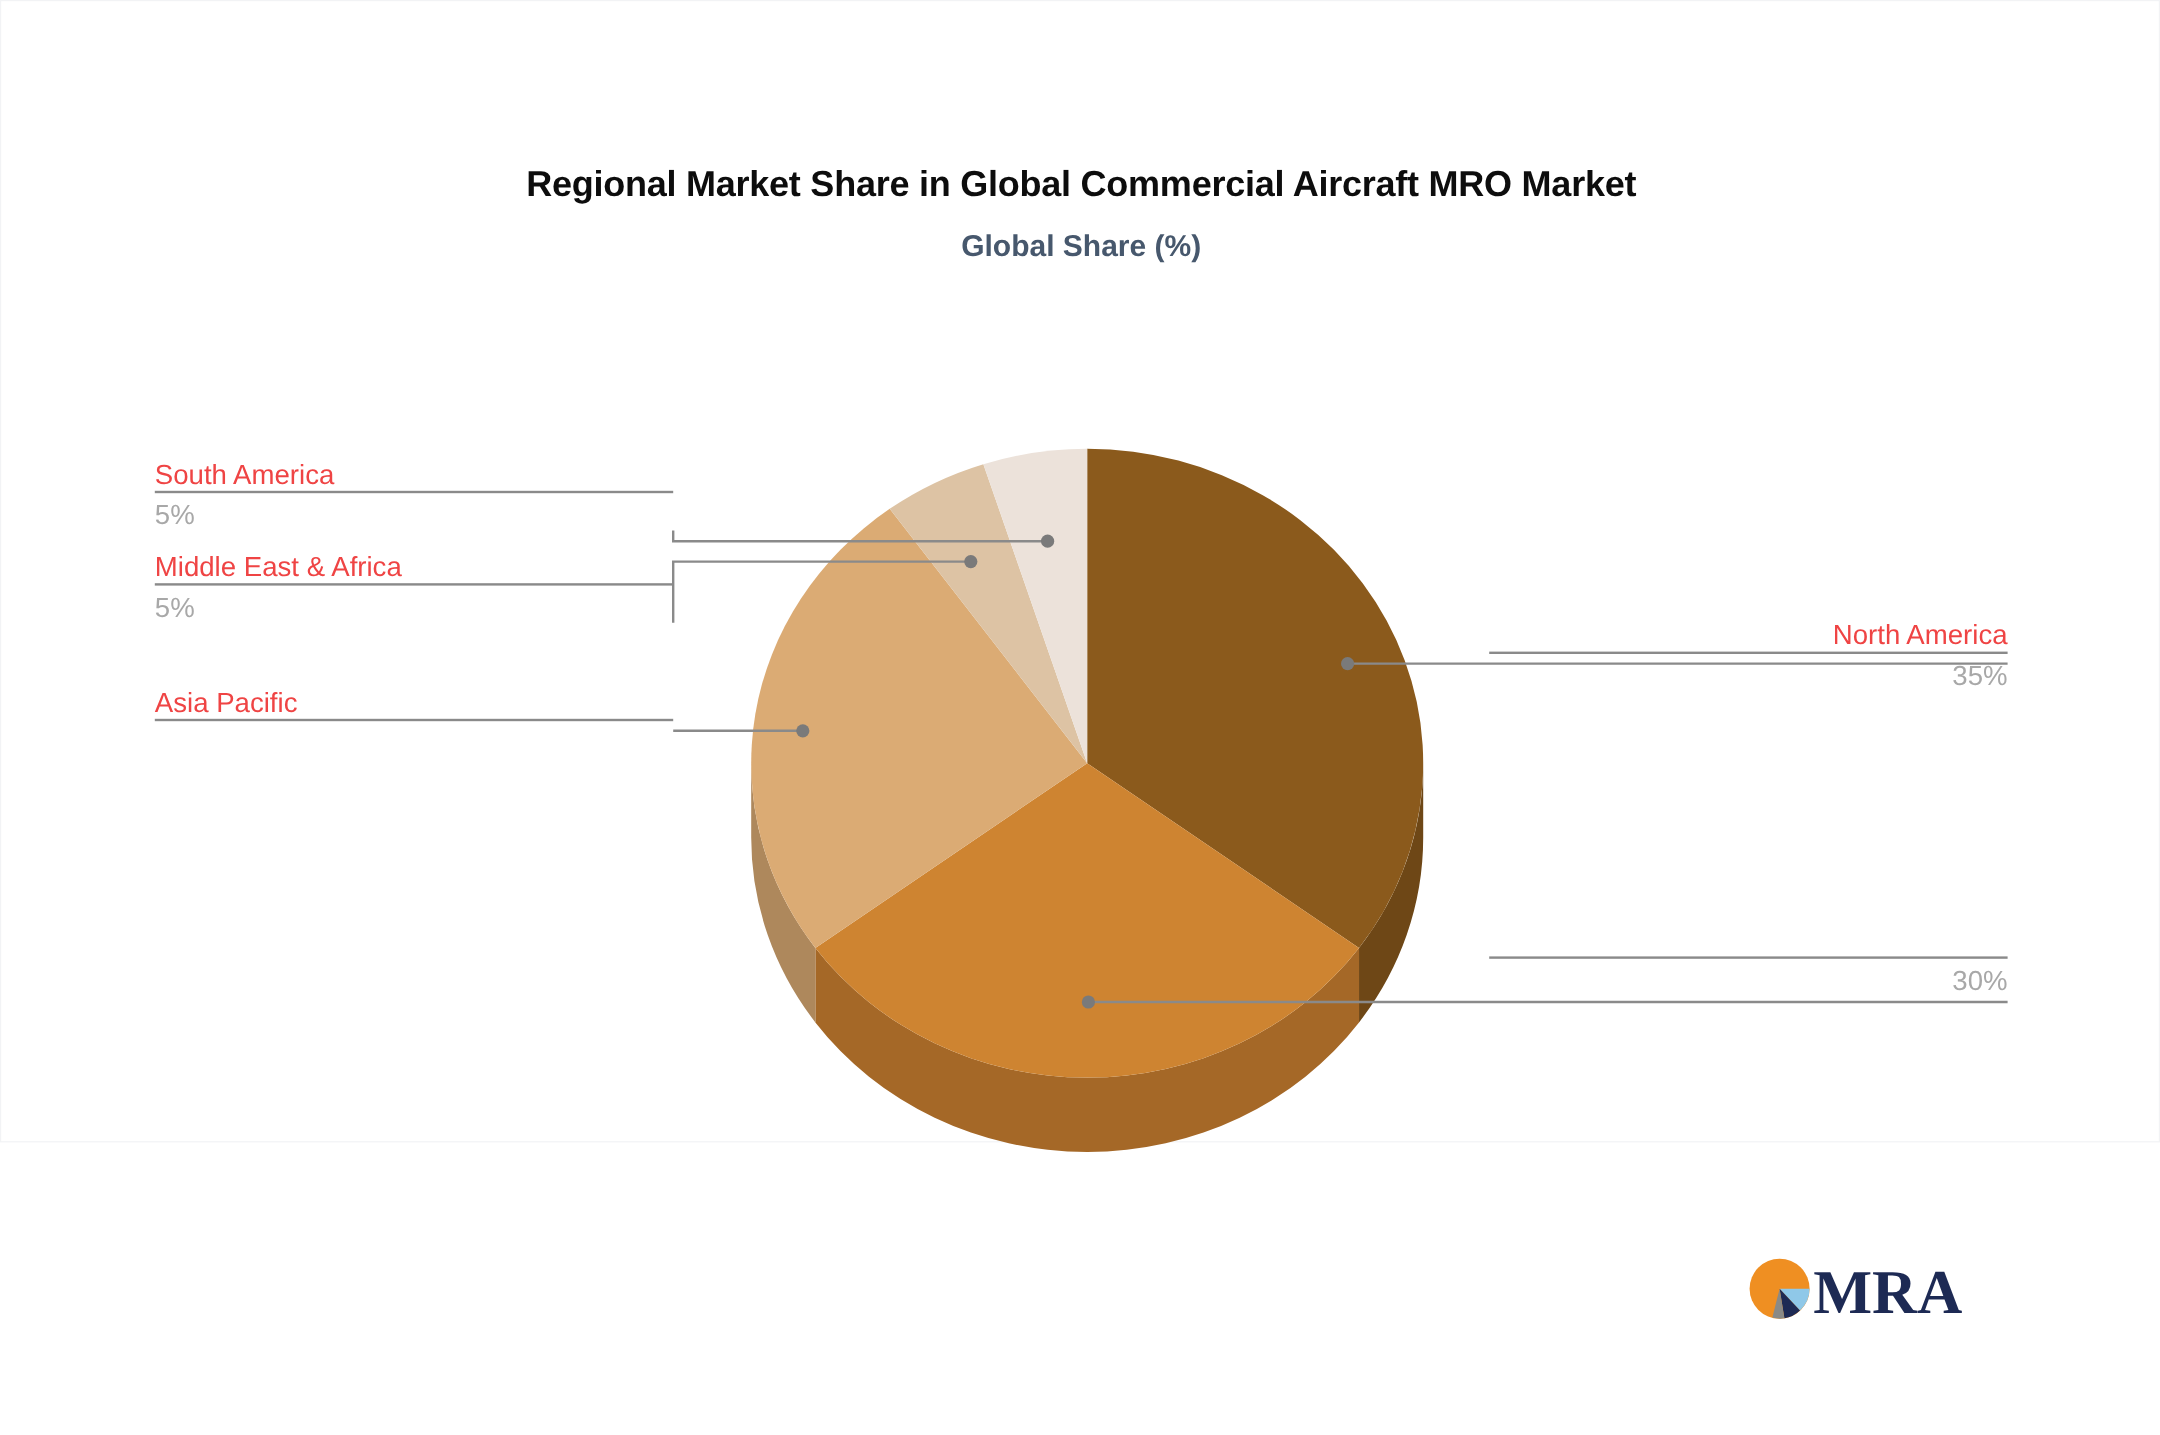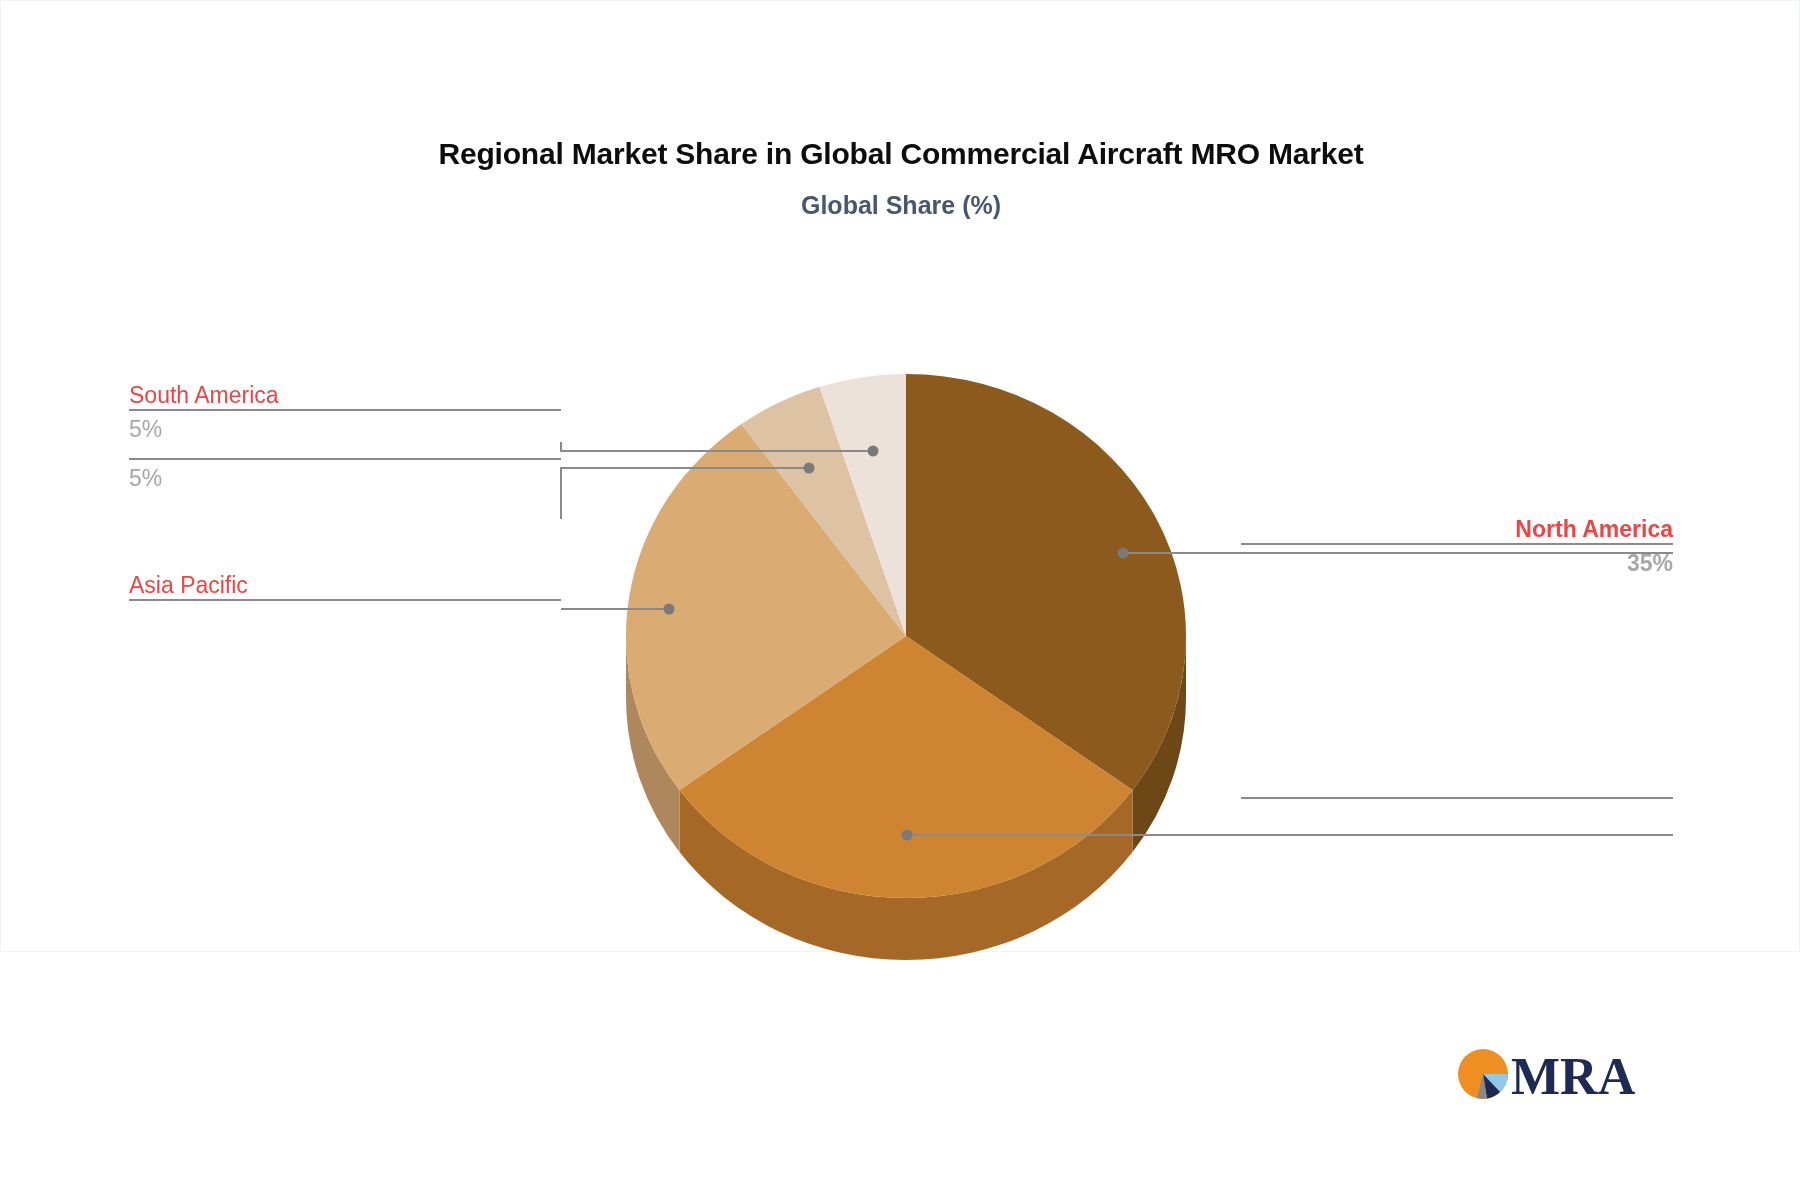--- a/index.html
+++ b/index.html
@@ -147,6 +147,7 @@
   </div>
 
   <div class="callout left" style="left:128px; top:457px; width:432px;">
+    <div class="cl-name">Middle East &amp; Africa</div>
     <div class="cl-rule"></div>
     <div class="cl-val">5%</div>
   </div>

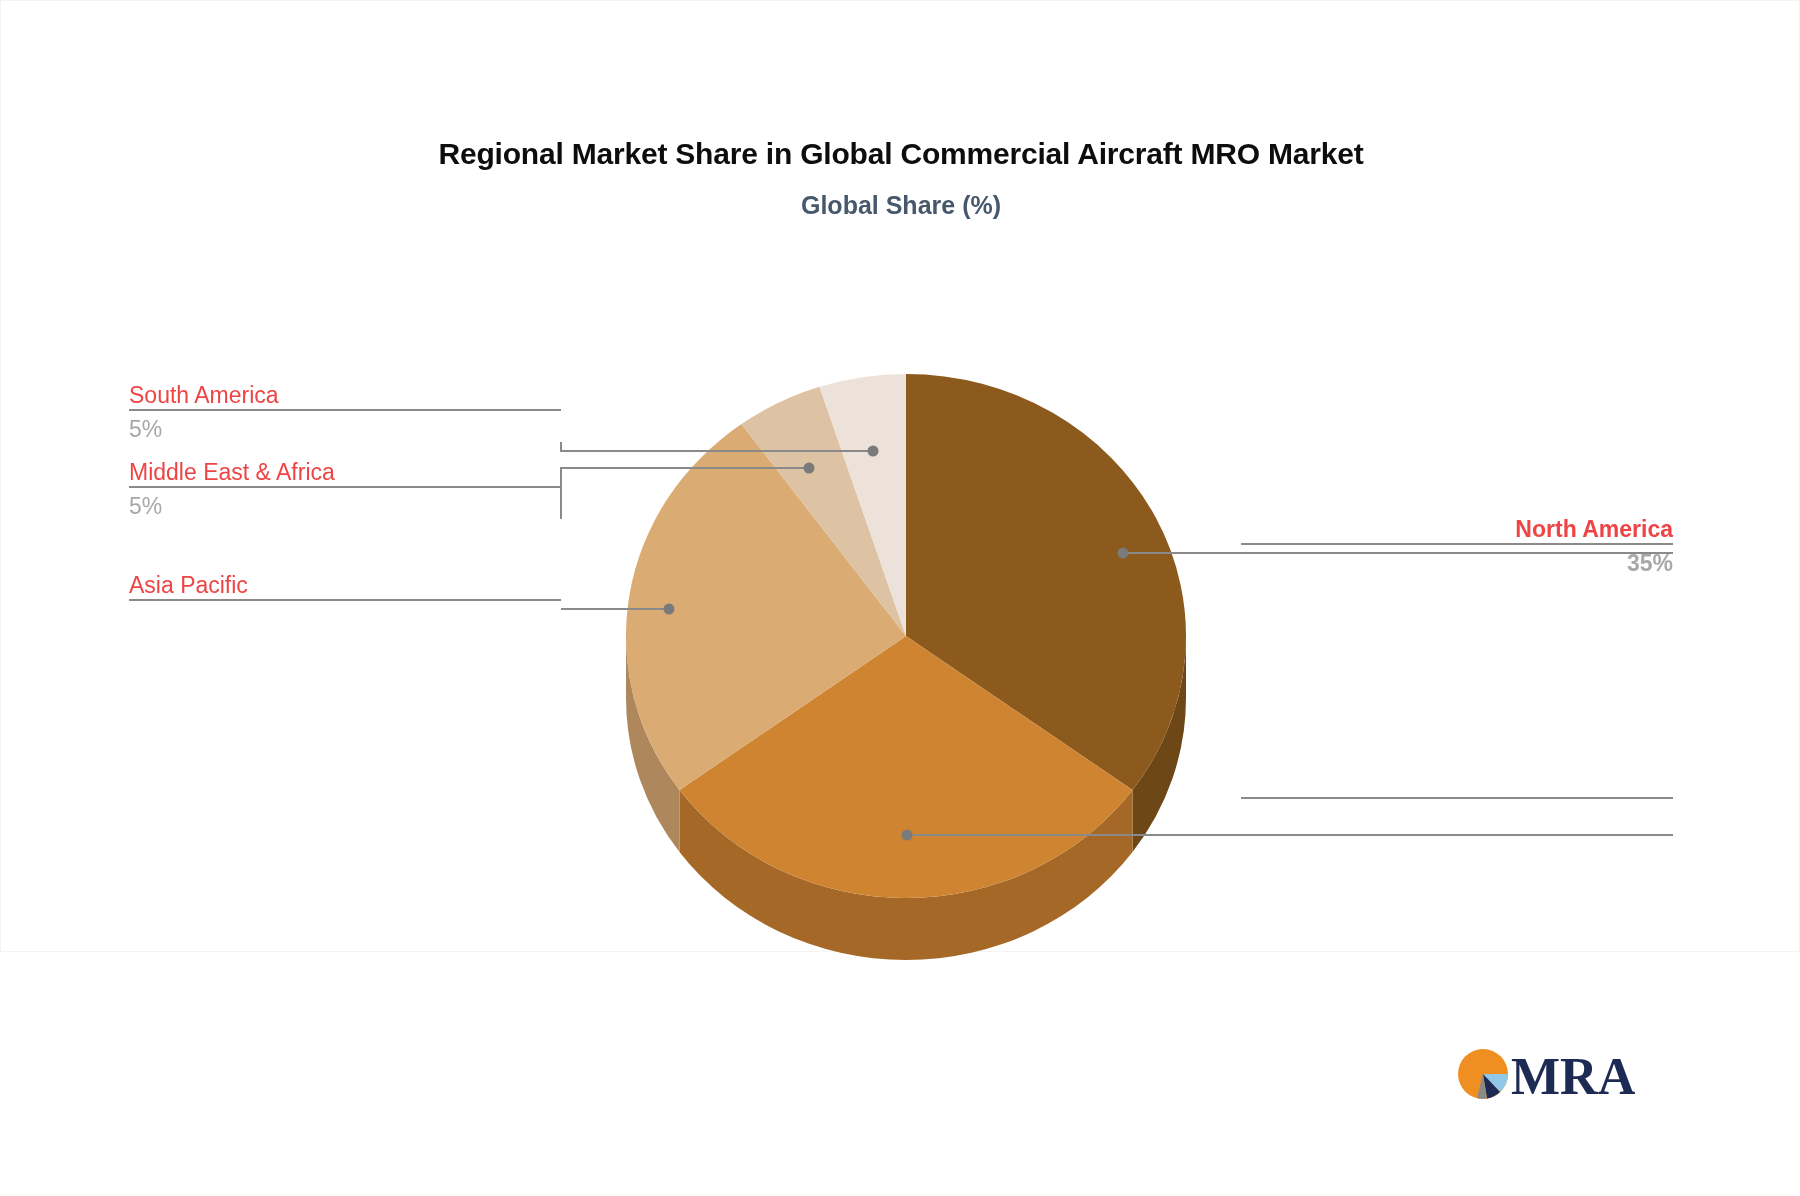--- a/index.html
+++ b/index.html
@@ -157,7 +157,7 @@
     <div class="cl-rule"></div>
   </div>
 
-  <div class="callout right" style="left:1240px; top:514px; width:432px;font-weight:bold;">
+  <div class="callout right" style="left:1240px; top:514px; width:432px;">
     <div class="cl-name">North America</div>
     <div class="cl-rule"></div>
     <div class="cl-val">35%</div>

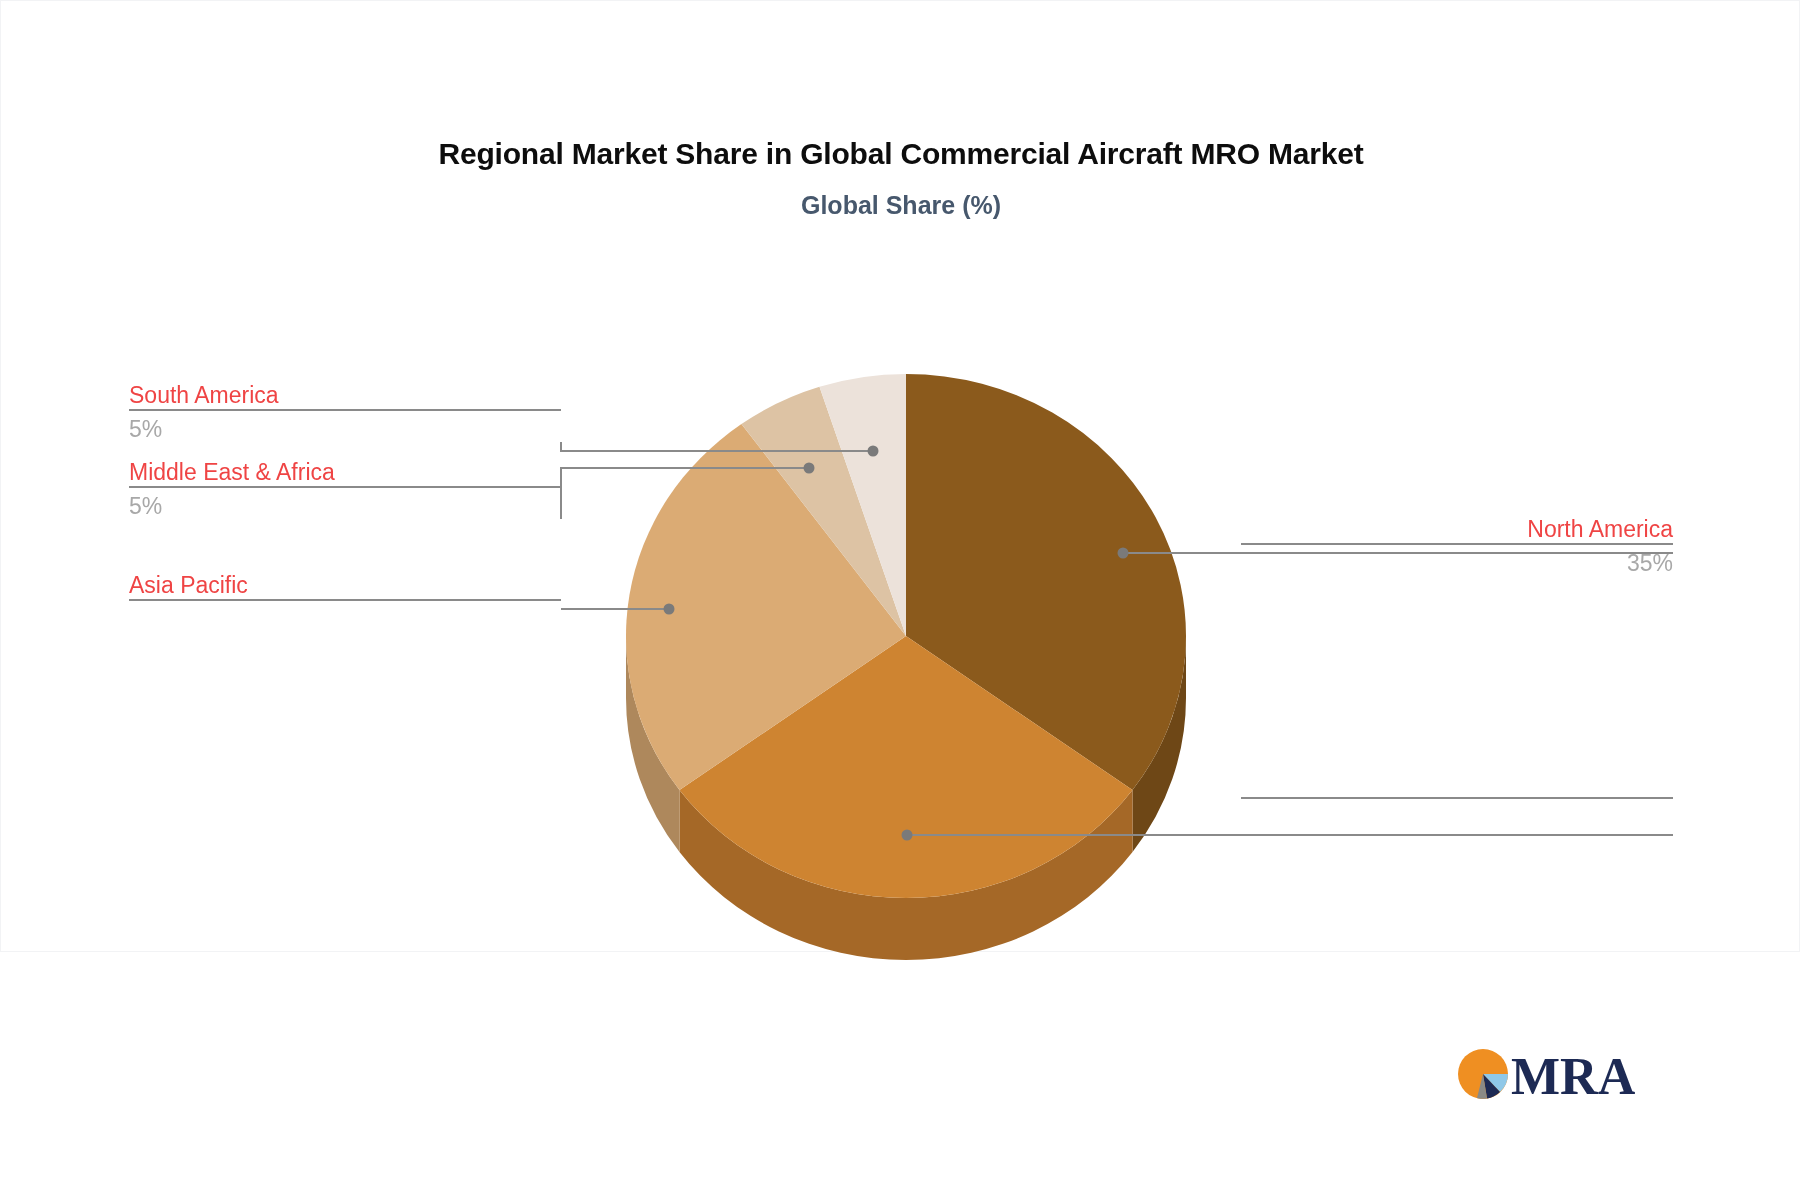--- a/index.html
+++ b/index.html
@@ -165,6 +165,7 @@
 
   <div class="callout right" style="left:1240px; top:796px; width:432px;">
     <div class="cl-rule"></div>
+    <div class="cl-val">30%</div>
   </div>
 
   <div id="logo">

